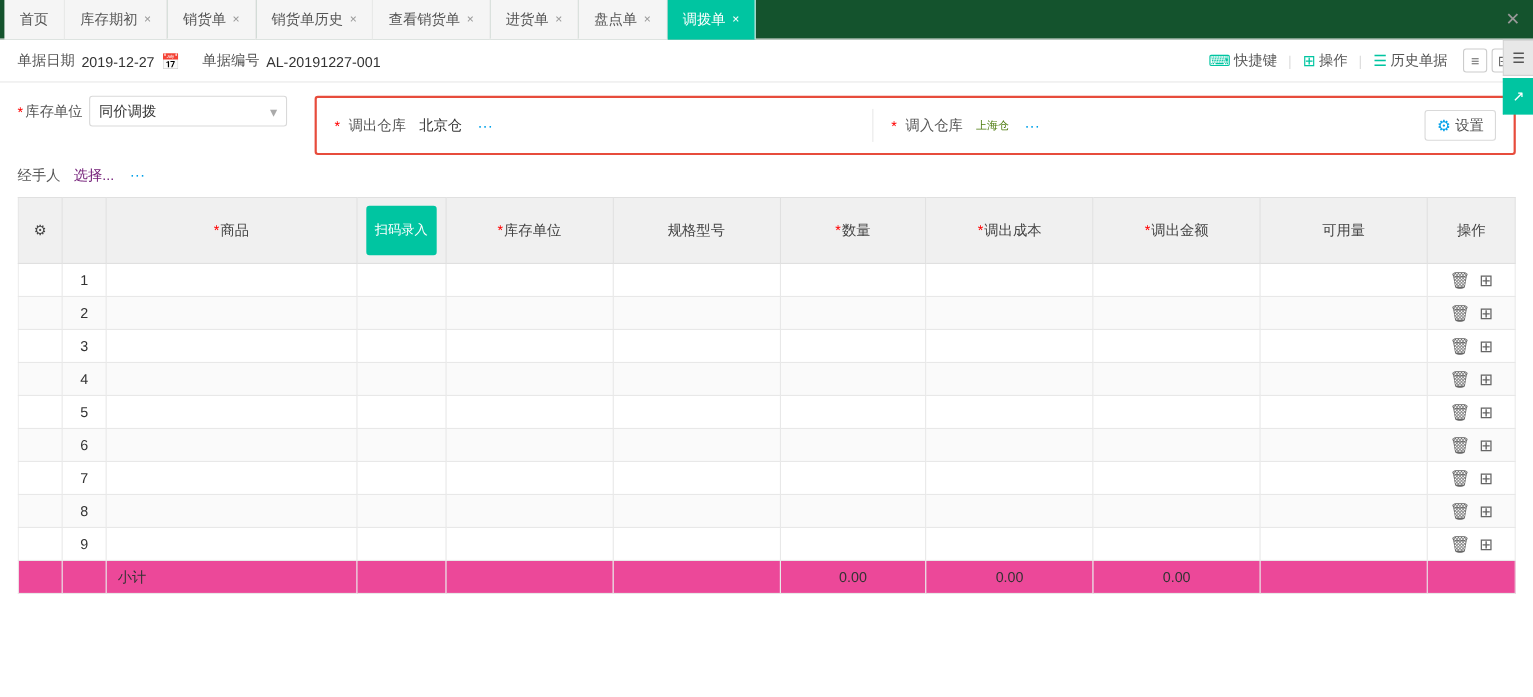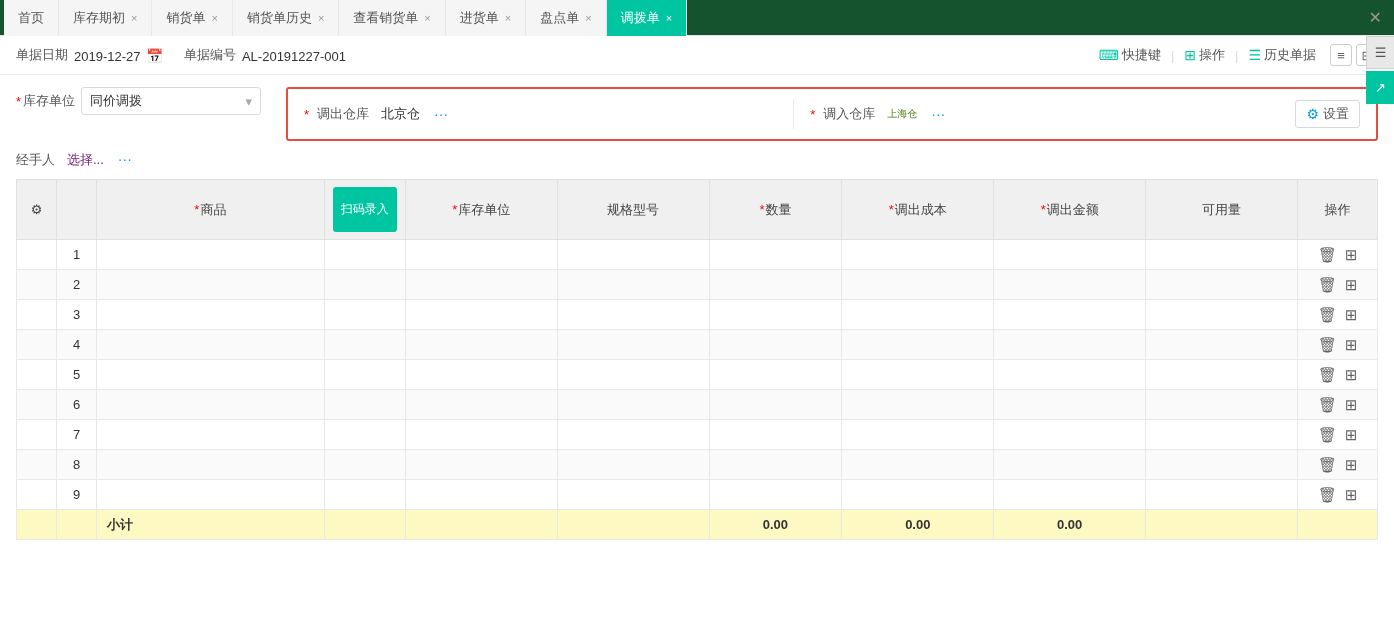--- a/index.html
+++ b/index.html
@@ -193,7 +193,7 @@
       color: #333;
     }
     .data-table tr:nth-child(even) td { background: #fafafa; }
-    .data-table tr.subtotal td { background: #fef9c3; font-weight: bold; }
+    .data-table tr.subtotal td { background: #ec4899; font-weight: normal; }
     .col-num { width: 40px; color: #888; }
     .col-gear { width: 40px; }
     .col-product { min-width: 120px; }

